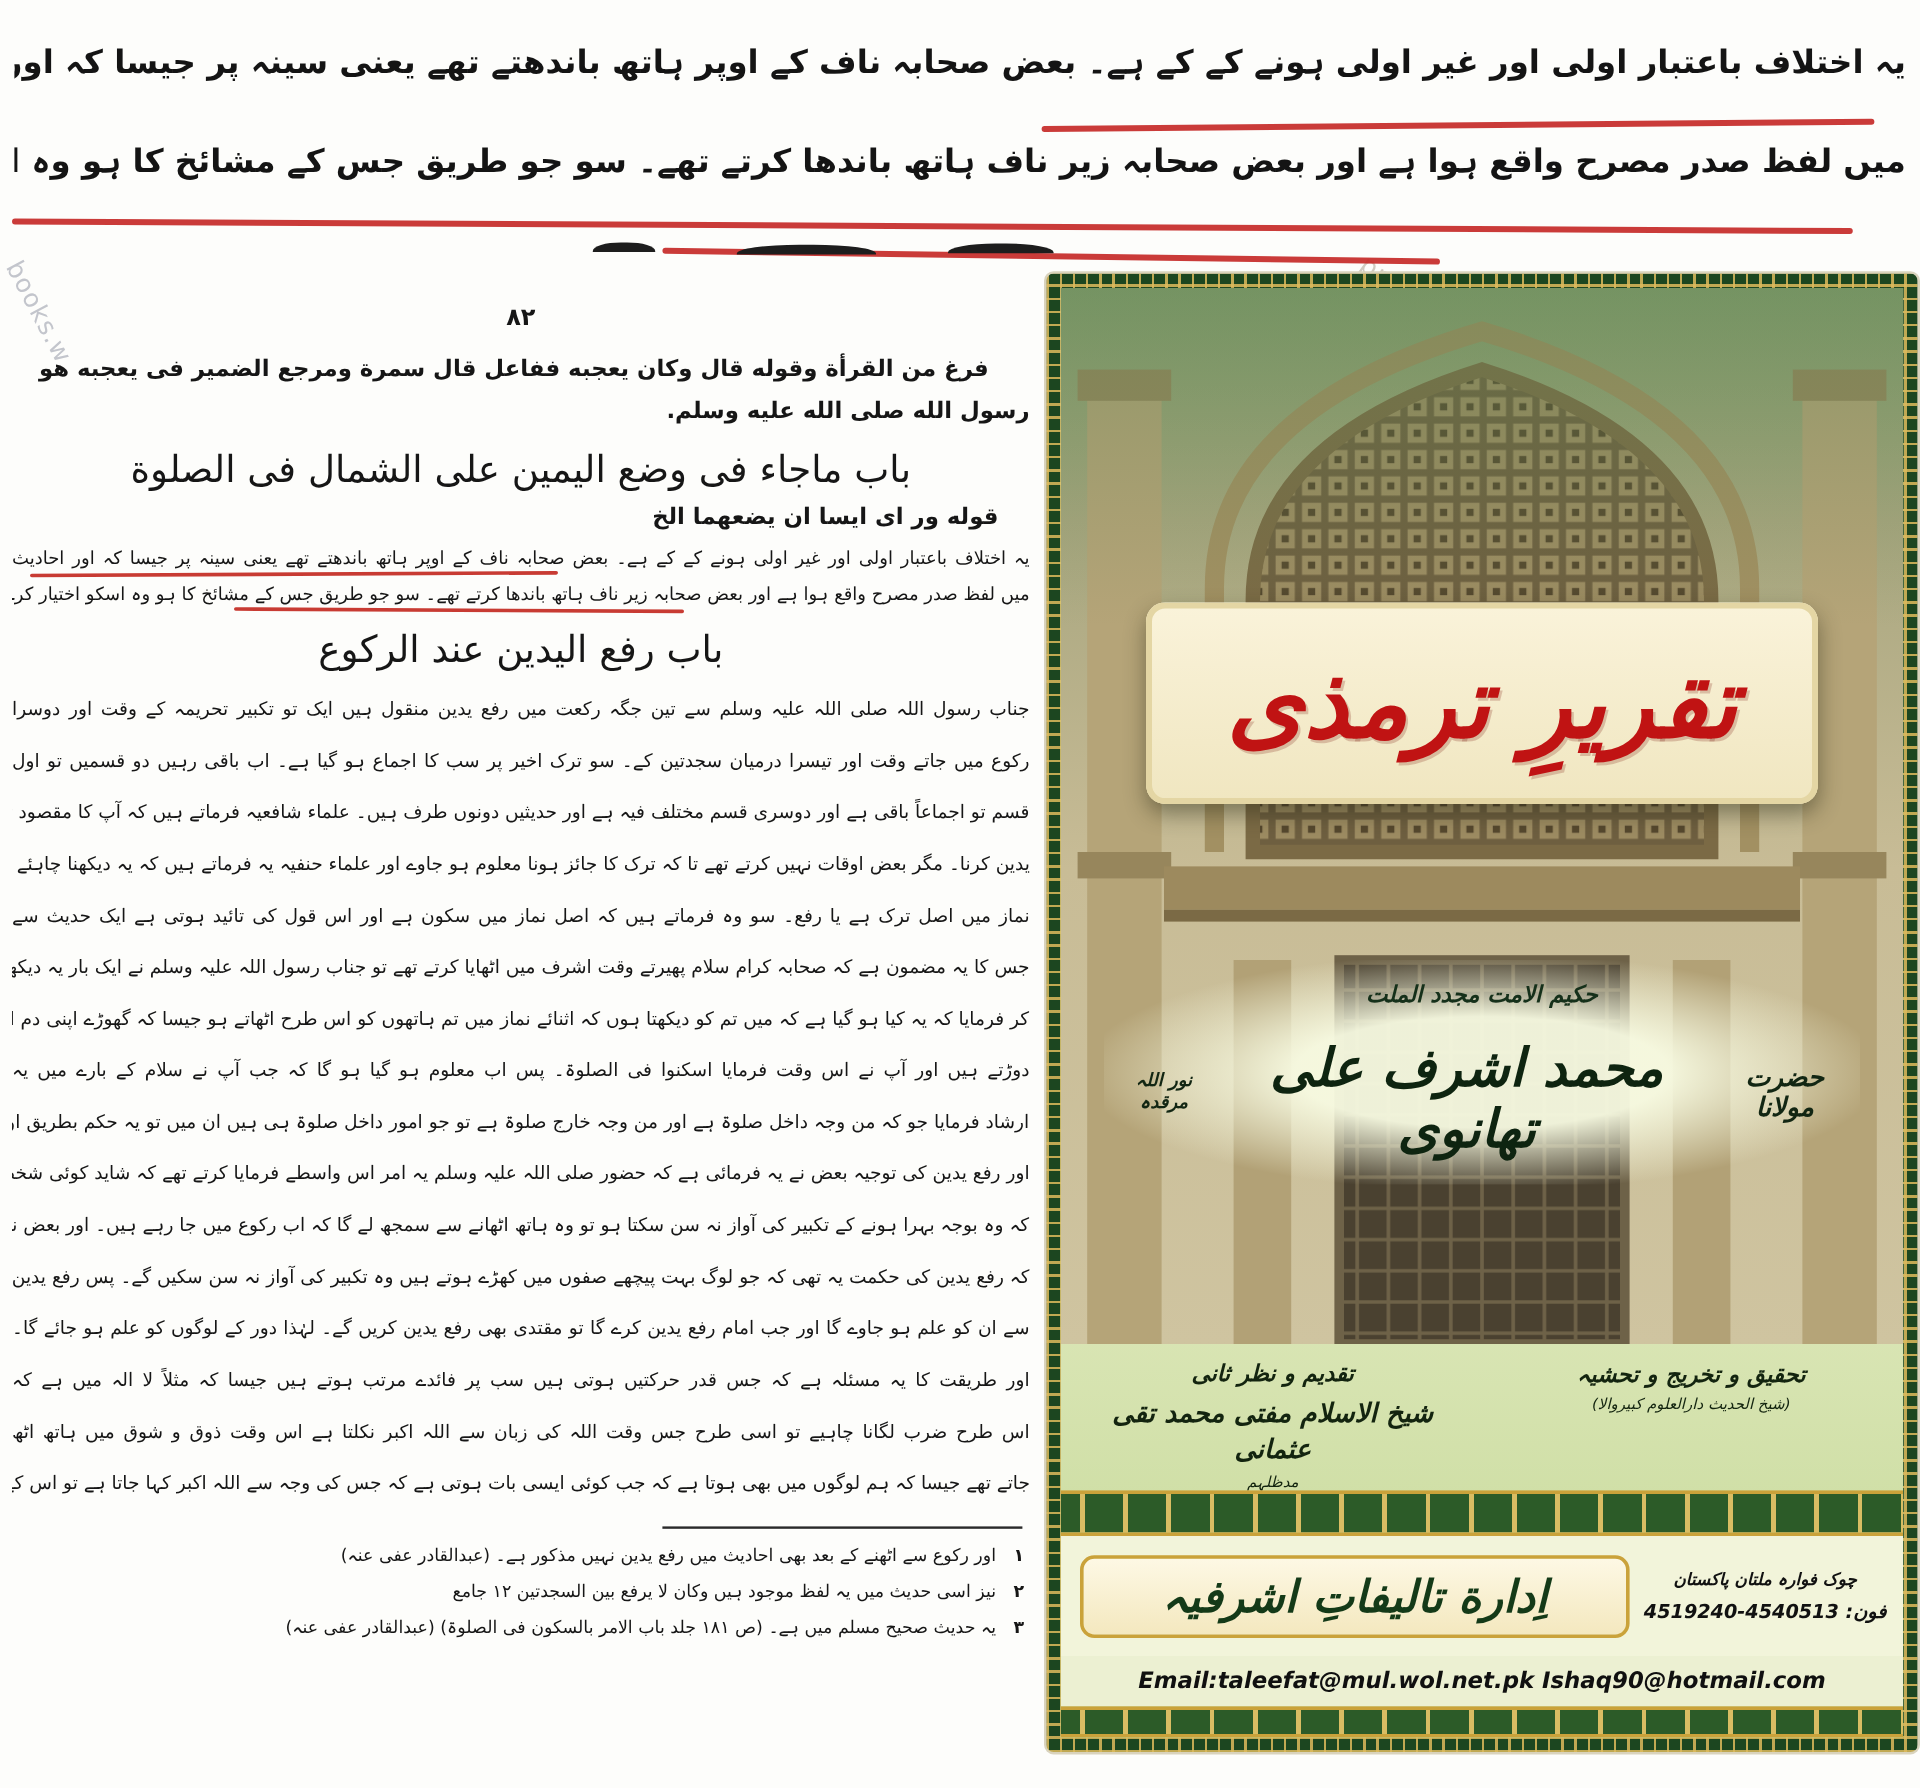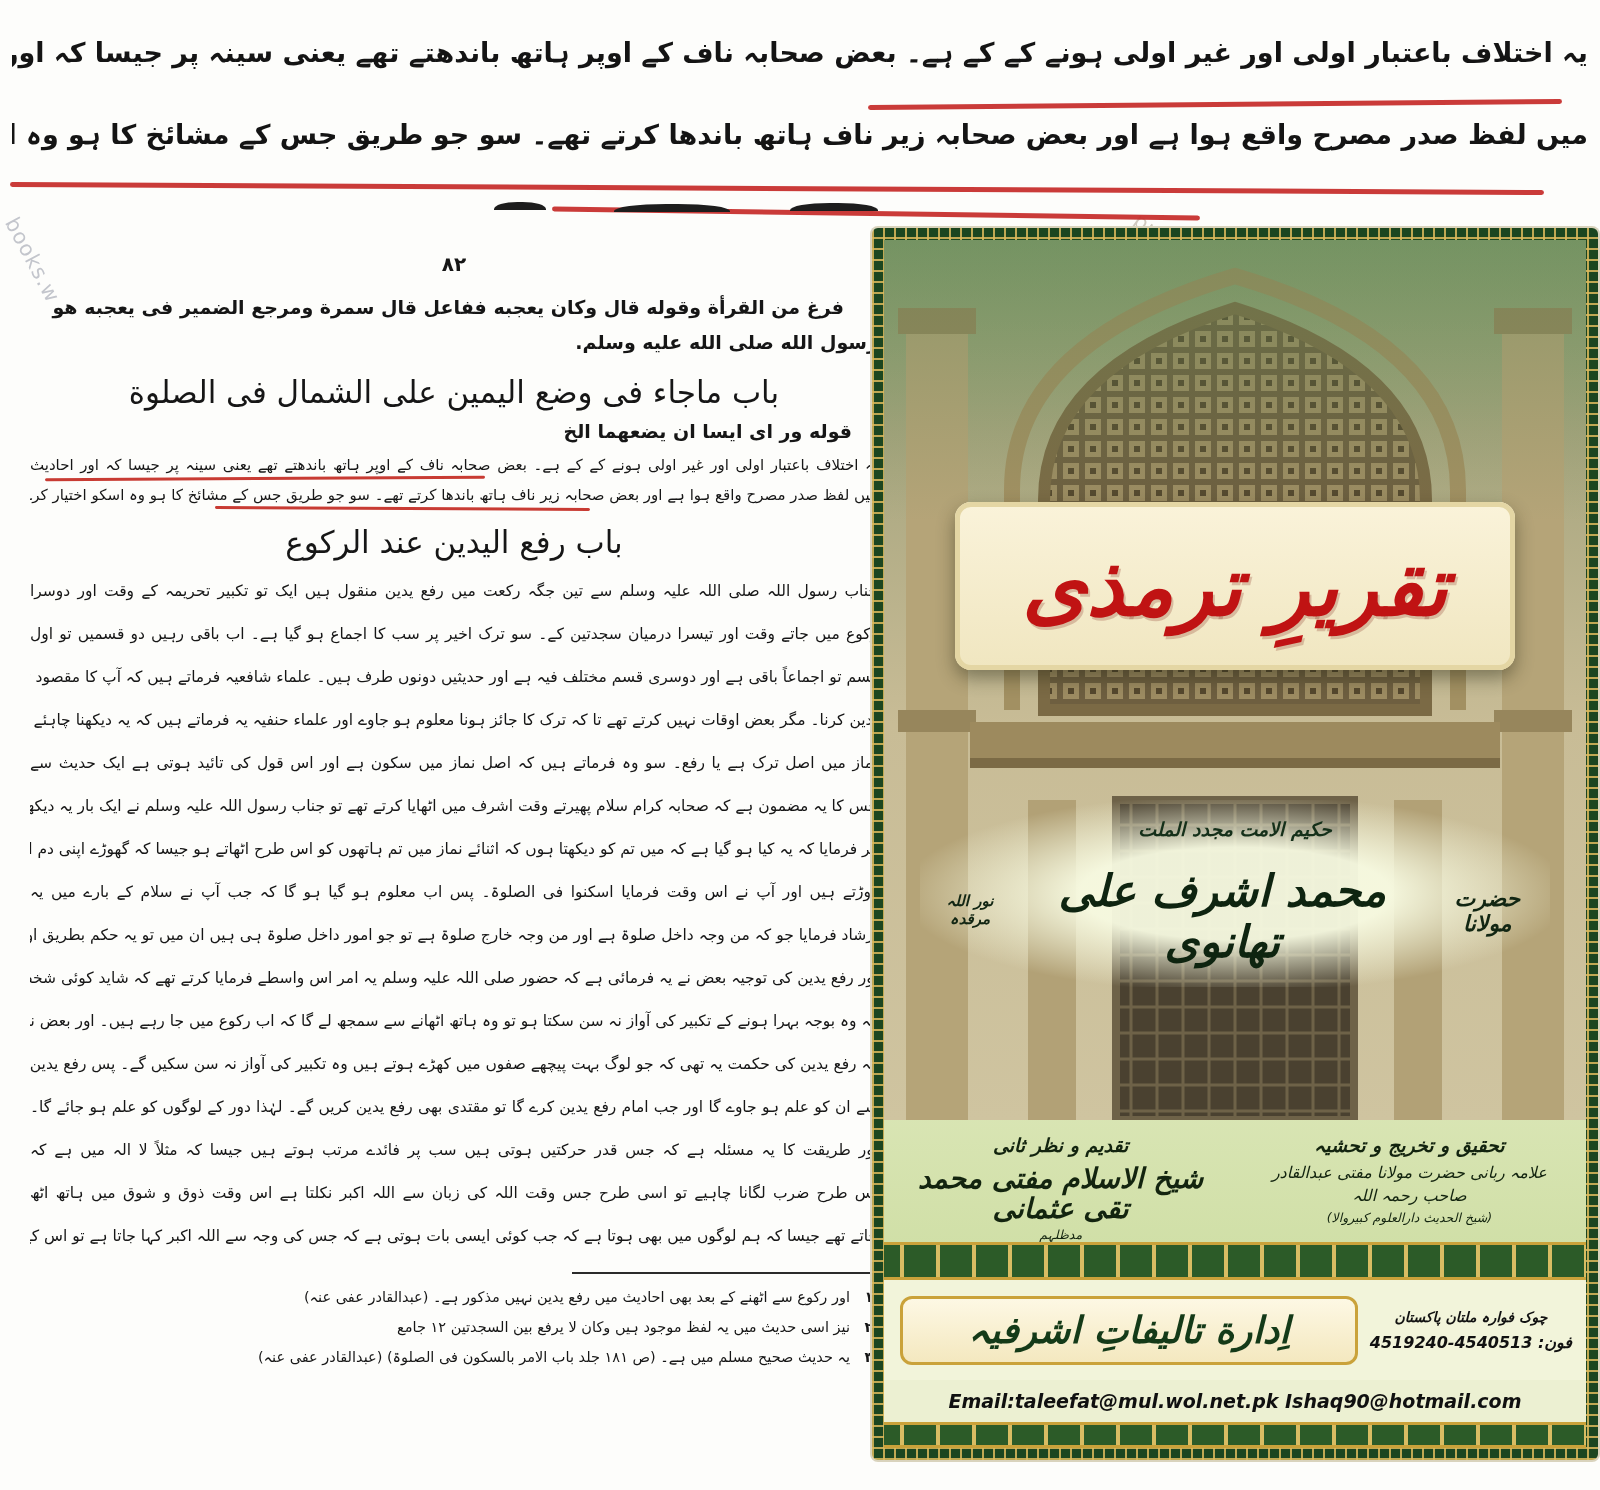--- a/index.html
+++ b/index.html
@@ -26,7 +26,7 @@
   .s3 { top:203px; left:790px; width:88px; }
 
   
-  .page { position:absolute; top:252px; left:10px; width:848px; direction:rtl; color:#161616;margin-left:20px; }
+  .page { position:absolute; top:252px; left:10px; width:848px; direction:rtl; color:#161616; }
   .pgnum { text-align:center; font-size:20px; font-weight:700; margin-bottom:14px; }
   .arabic { font-size:19px; font-weight:700; line-height:35px; text-align:right; }
   .arabic.first { padding-right:34px; }

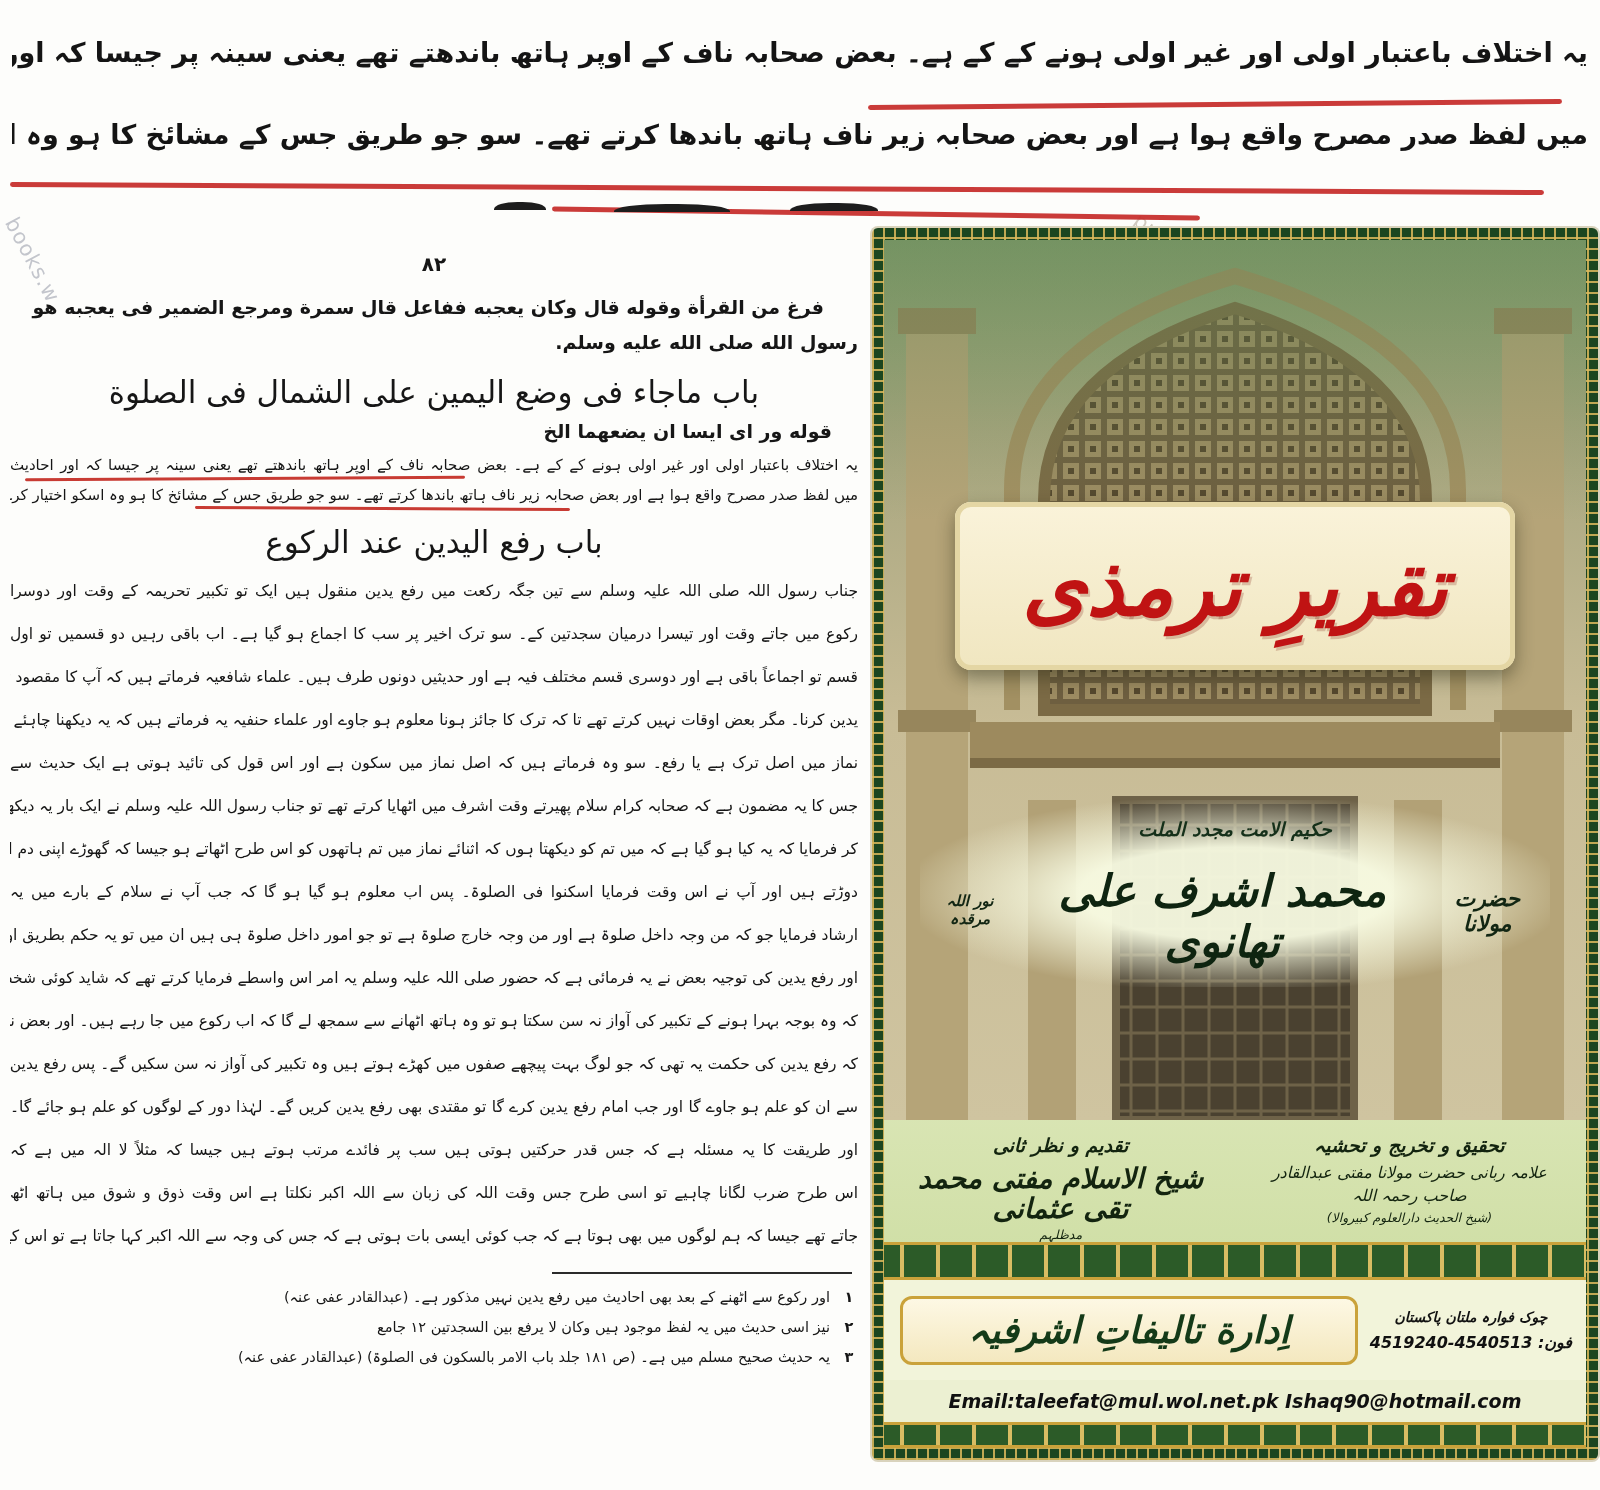--- a/index.html
+++ b/index.html
@@ -78,7 +78,7 @@
   .credit { width:47%; text-align:center; color:#13240f; }
   .ct { font-size:19px; font-weight:800; margin-bottom:5px; }
   .cn { font-size:16px; line-height:23px; }
-  .cn.big { font-size:28px; font-weight:800; line-height:30px; margin-top:8px; }
+  .cn.big { font-size:22px; font-weight:800; line-height:30px; margin-top:8px; }
   .cs { font-size:12.5px; margin-top:3px; }
 
   .strip { position:absolute; left:0; right:0; height:38px;

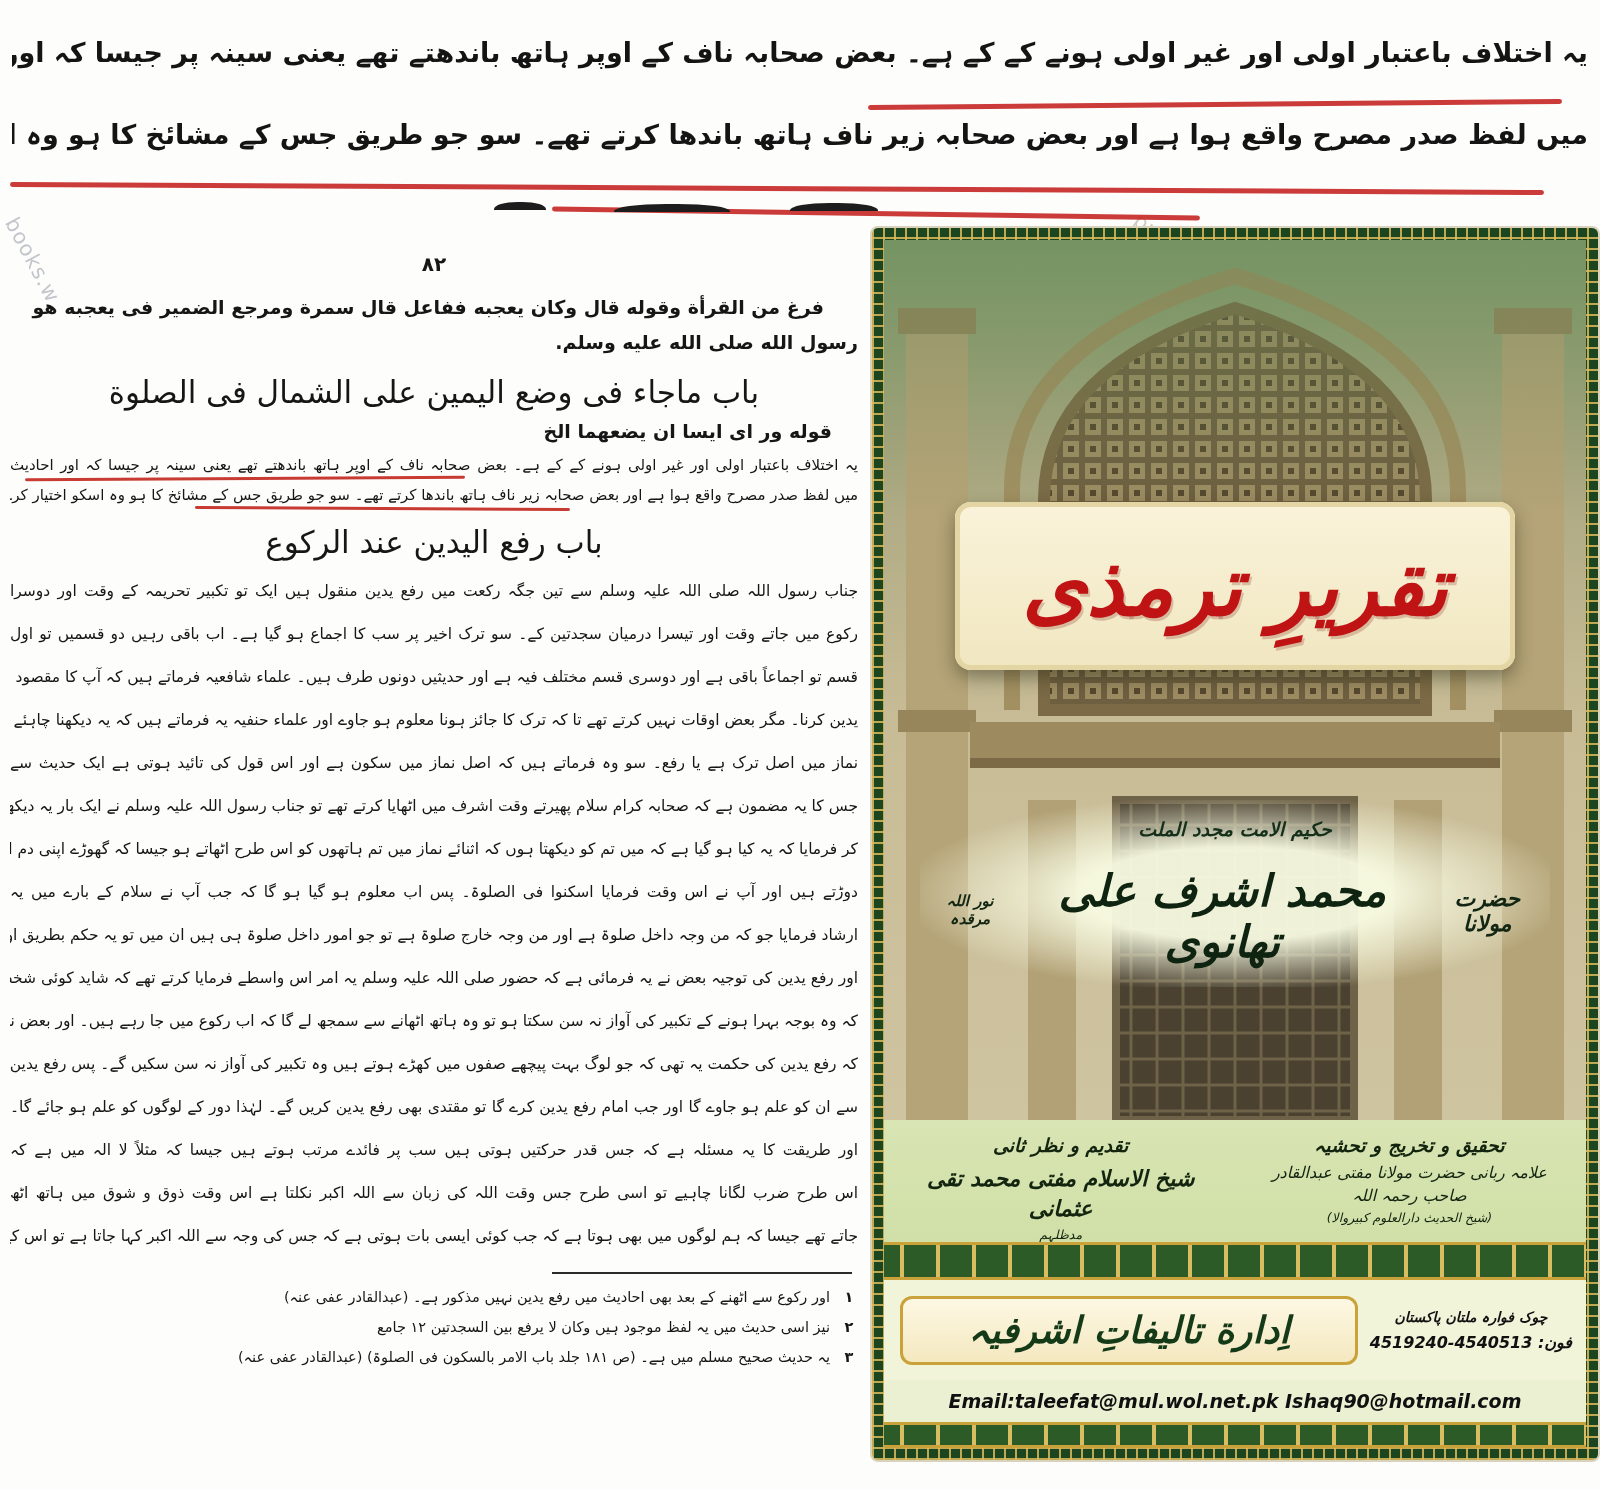--- a/index.html
+++ b/index.html
@@ -226,7 +226,6 @@
       <div class="credits">
         <div class="credit">
           <div class="ct">تحقیق و تخریج و تحشیہ</div>
-          <div class="cn">علامہ ربانی حضرت مولانا مفتی عبدالقادر صاحب رحمہ اللہ</div>
           <div class="cs">(شیخ الحدیث دارالعلوم کبیروالا)</div>
         </div>
         <div class="credit">

